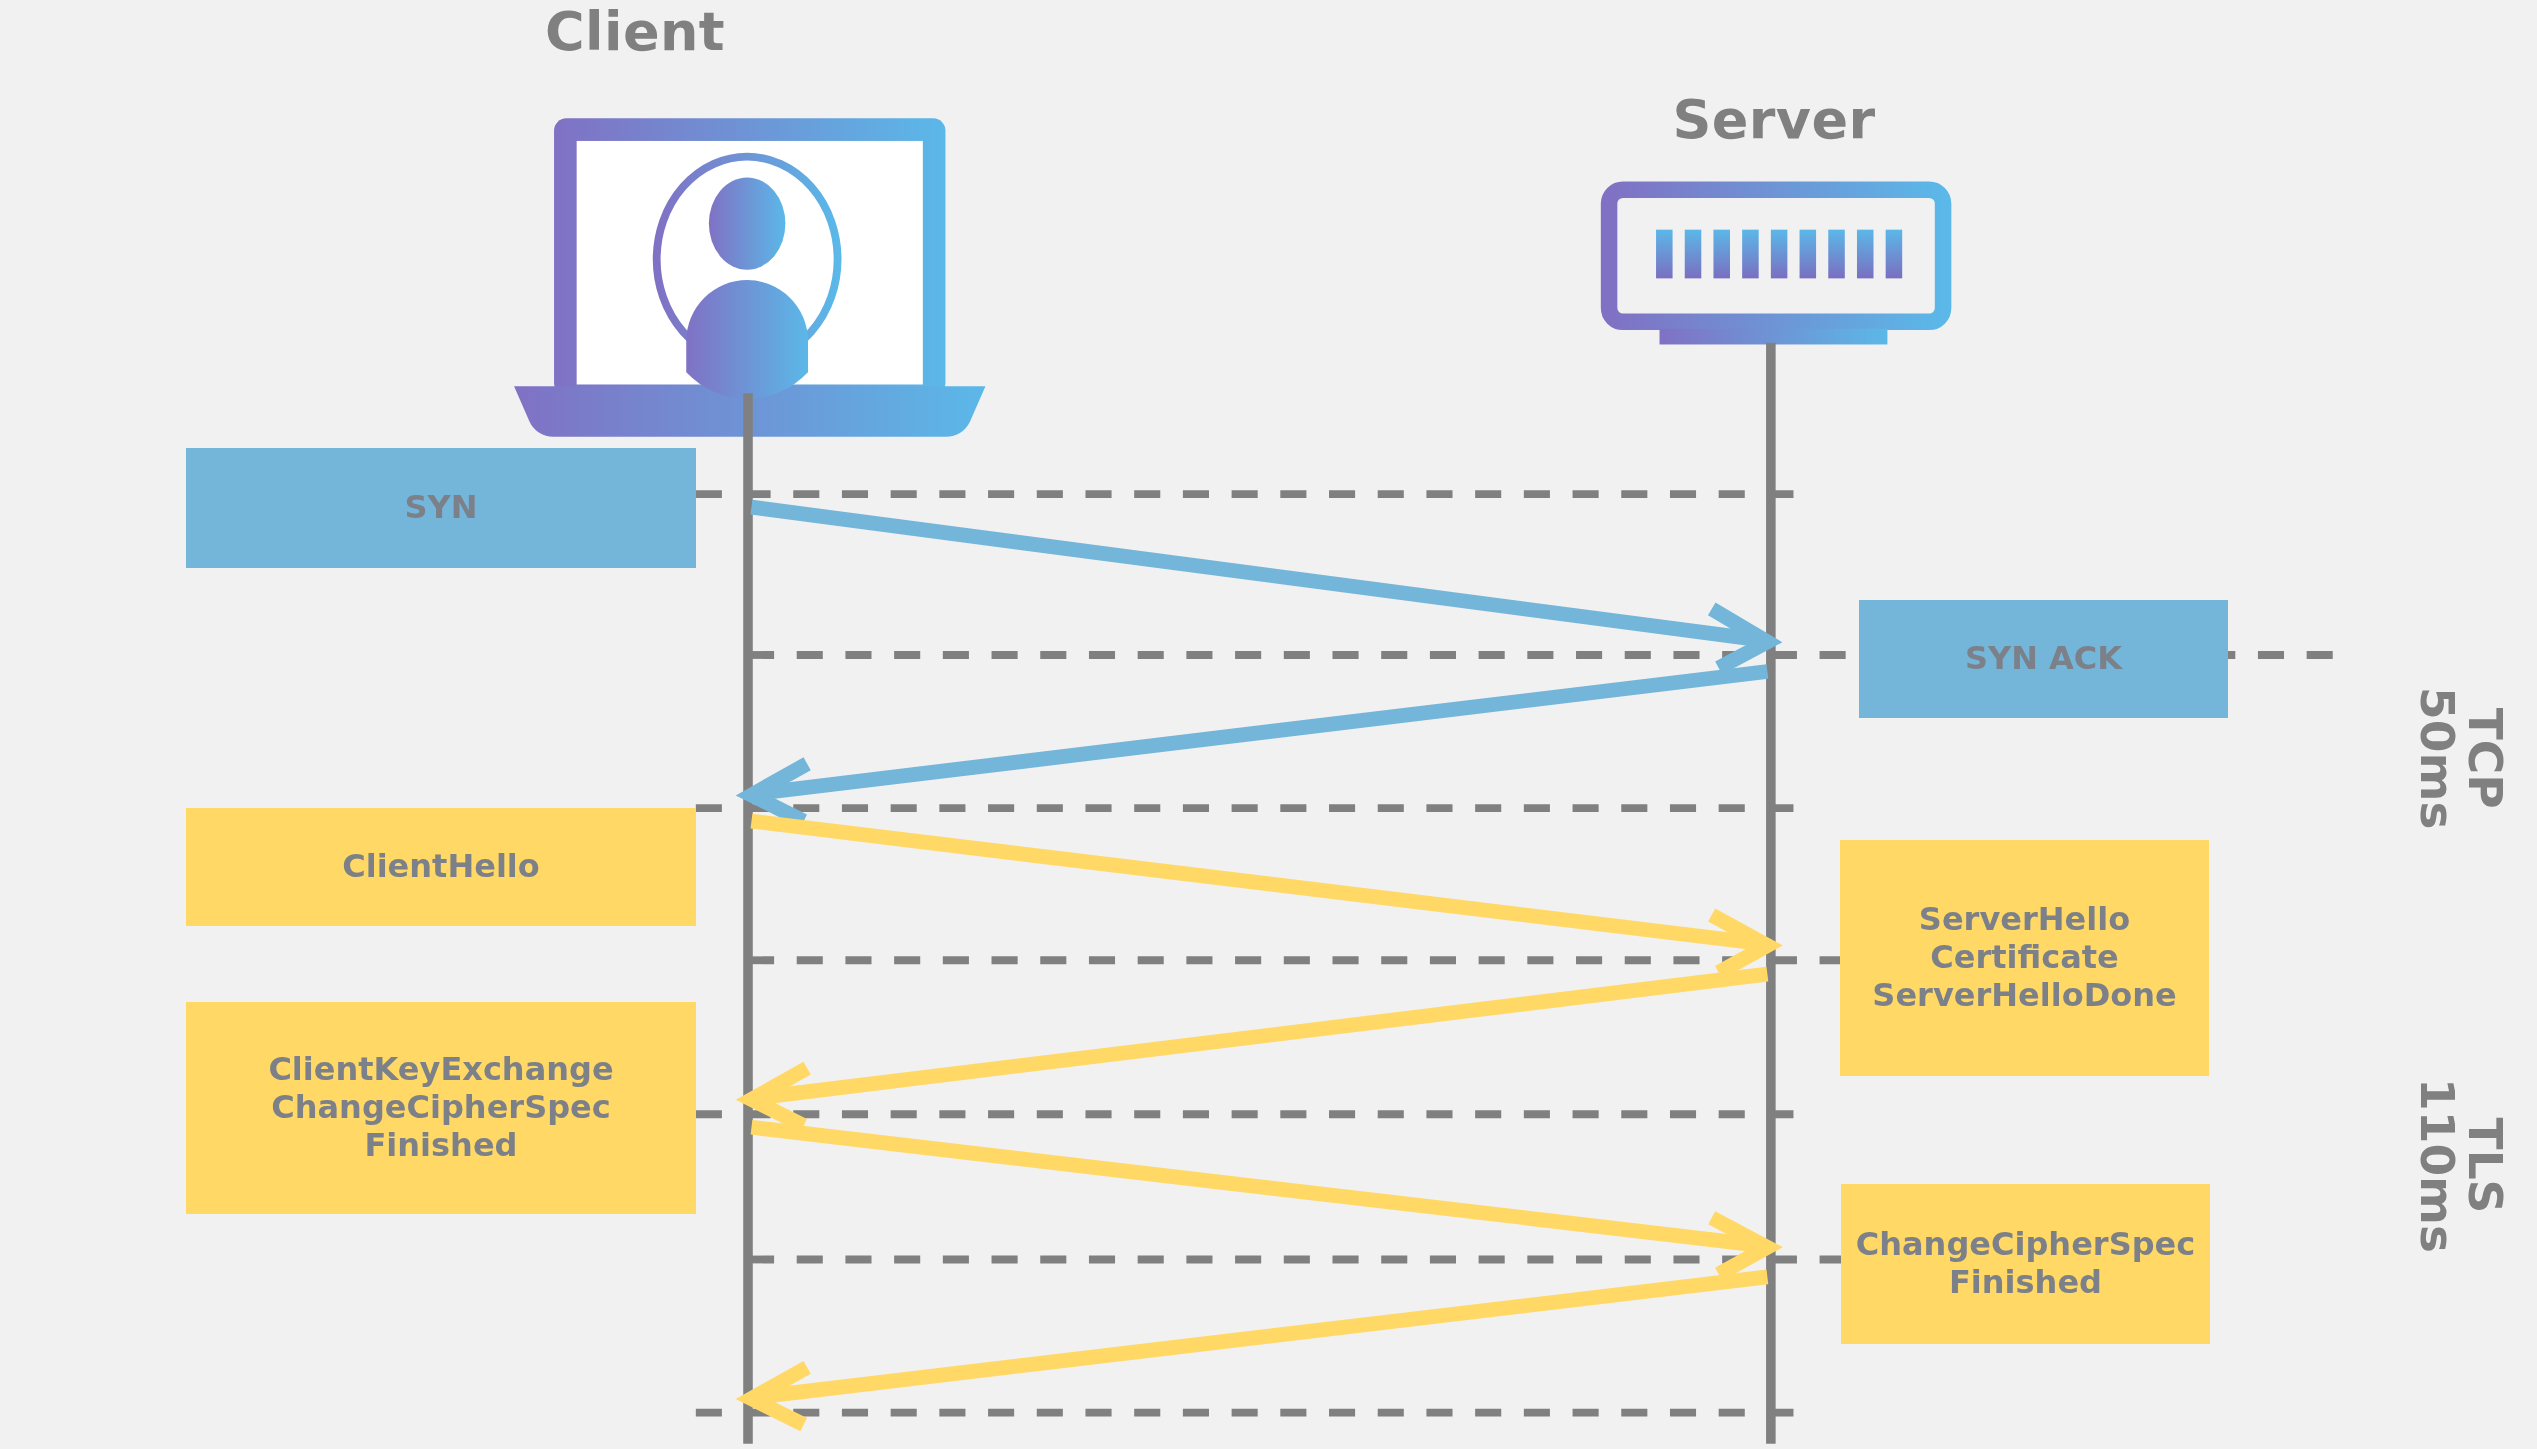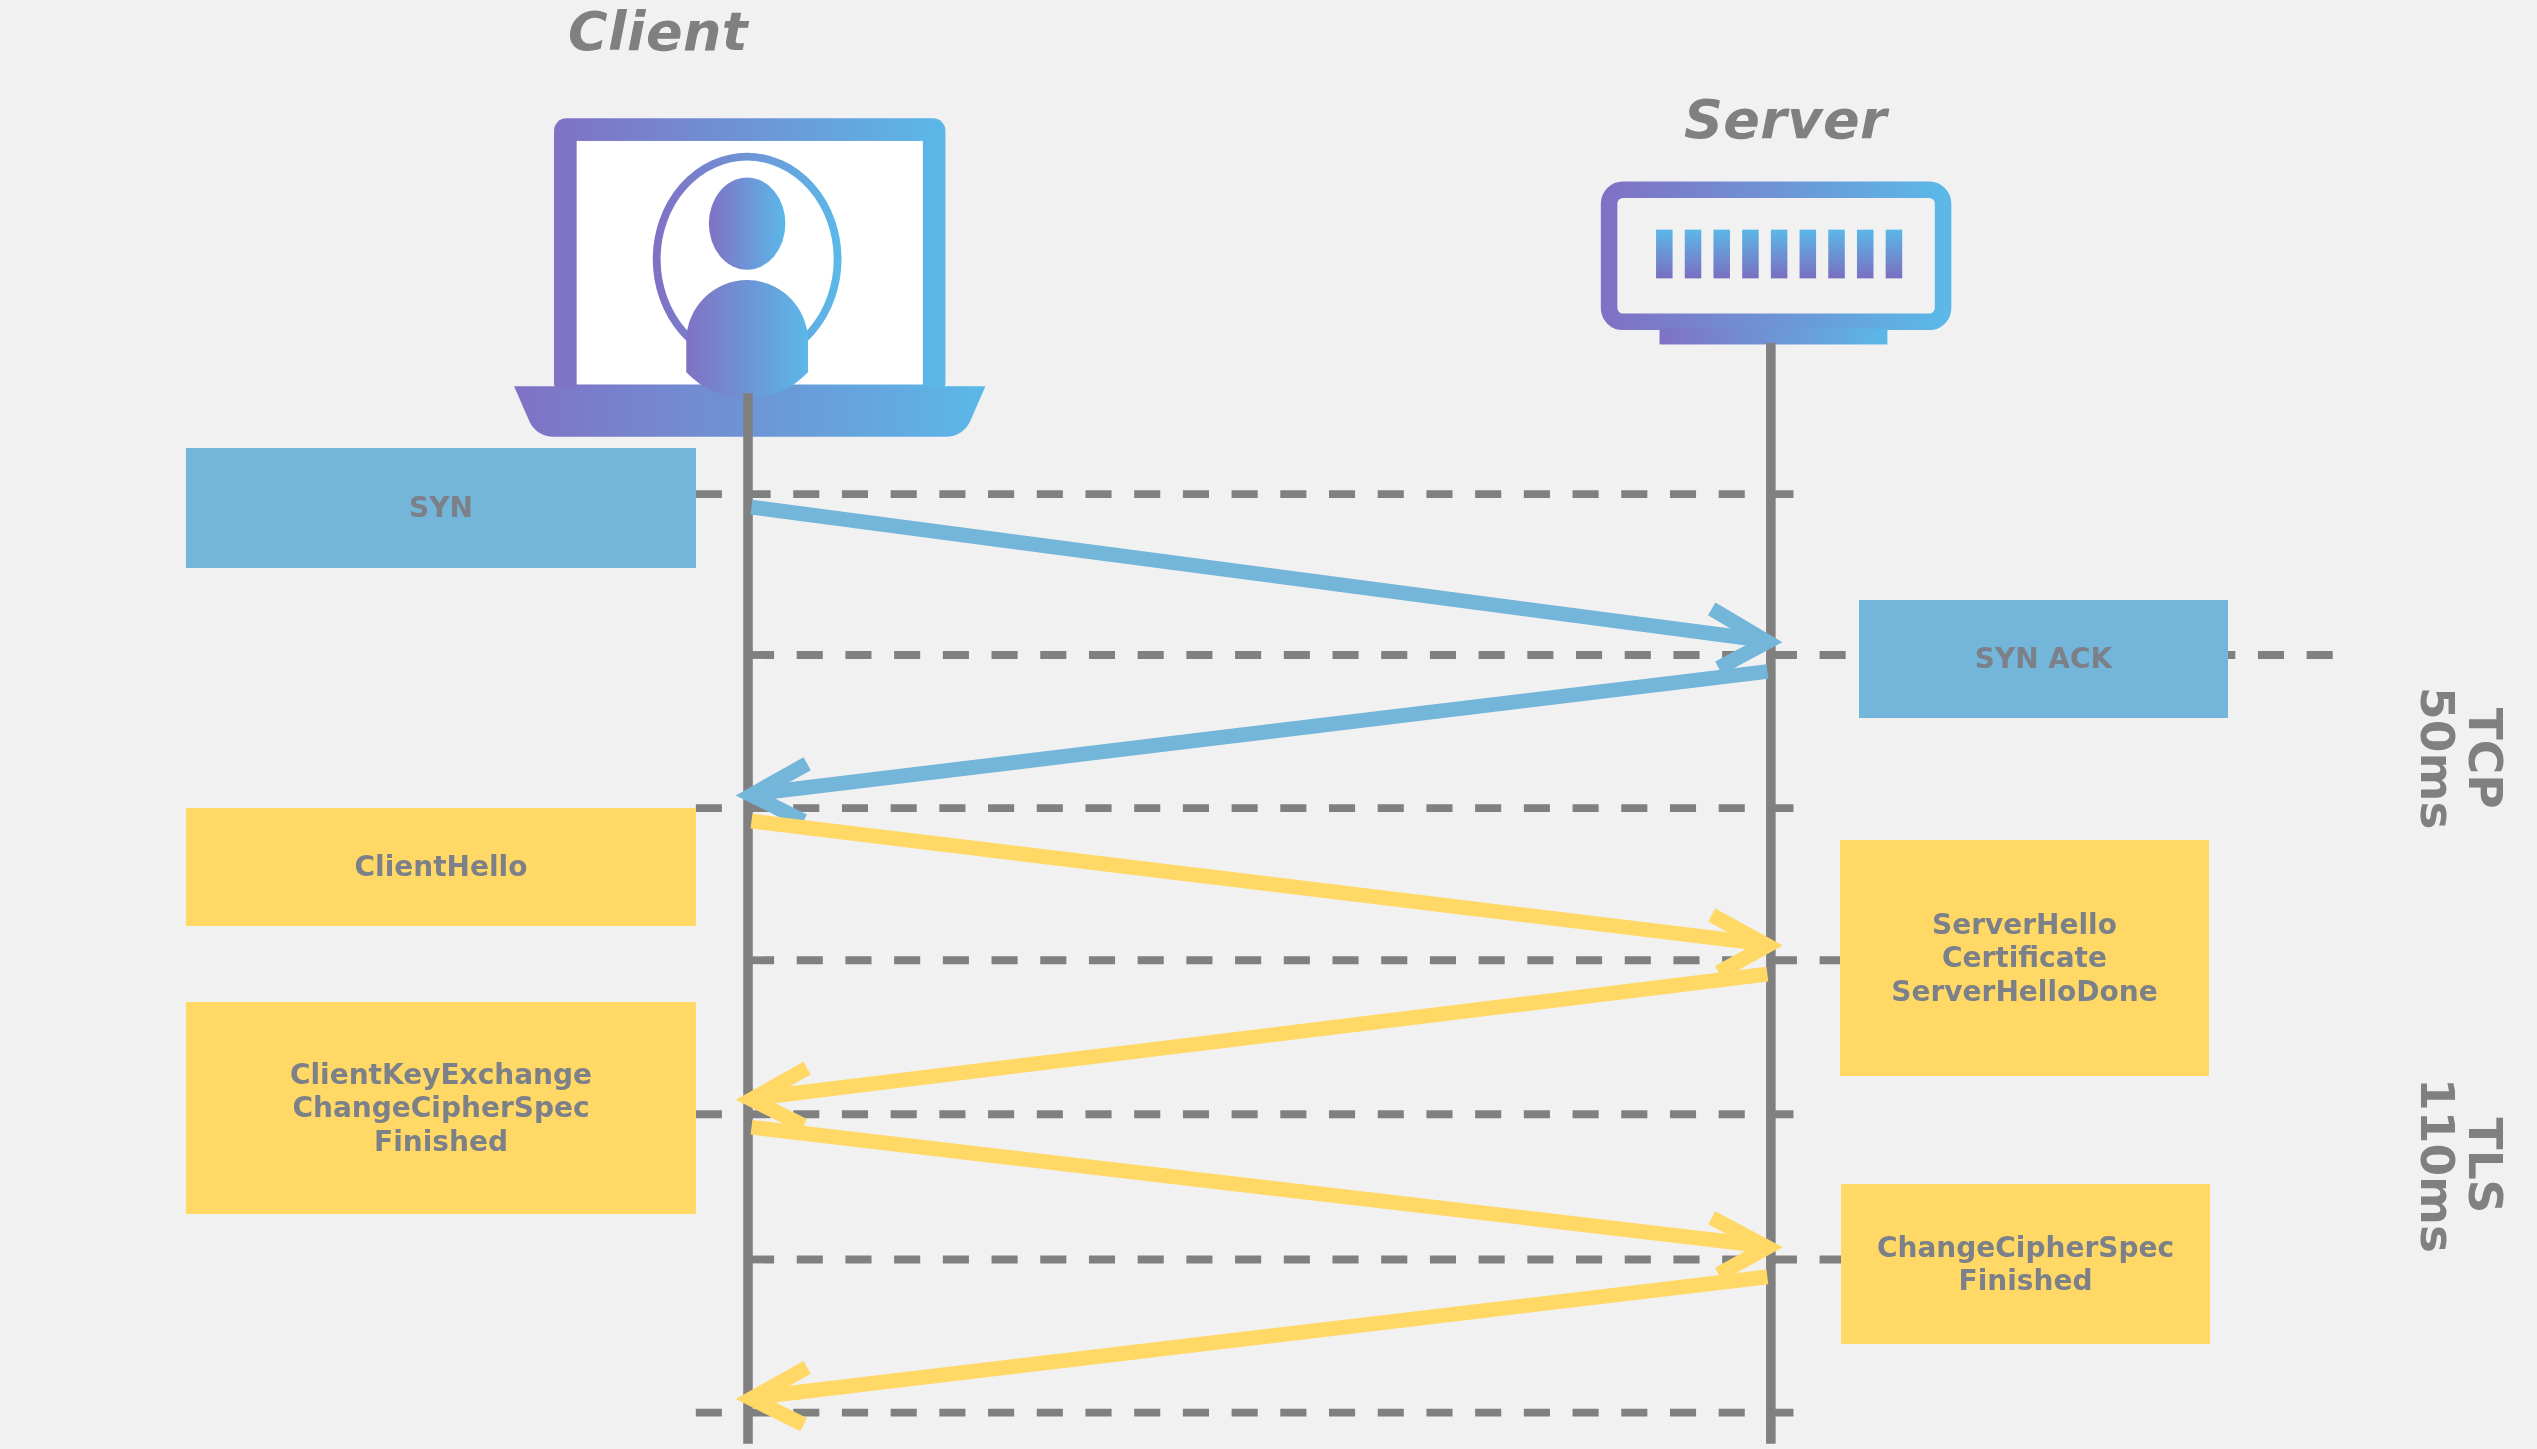--- a/index.html
+++ b/index.html
@@ -34,8 +34,7 @@
     font-size: 54px;
     letter-spacing: 0.4px;
     white-space: nowrap;
-    text-align: right;
-    font-style: italic;
+    text-align: center;
   }
   .msg-box {
     position: absolute;

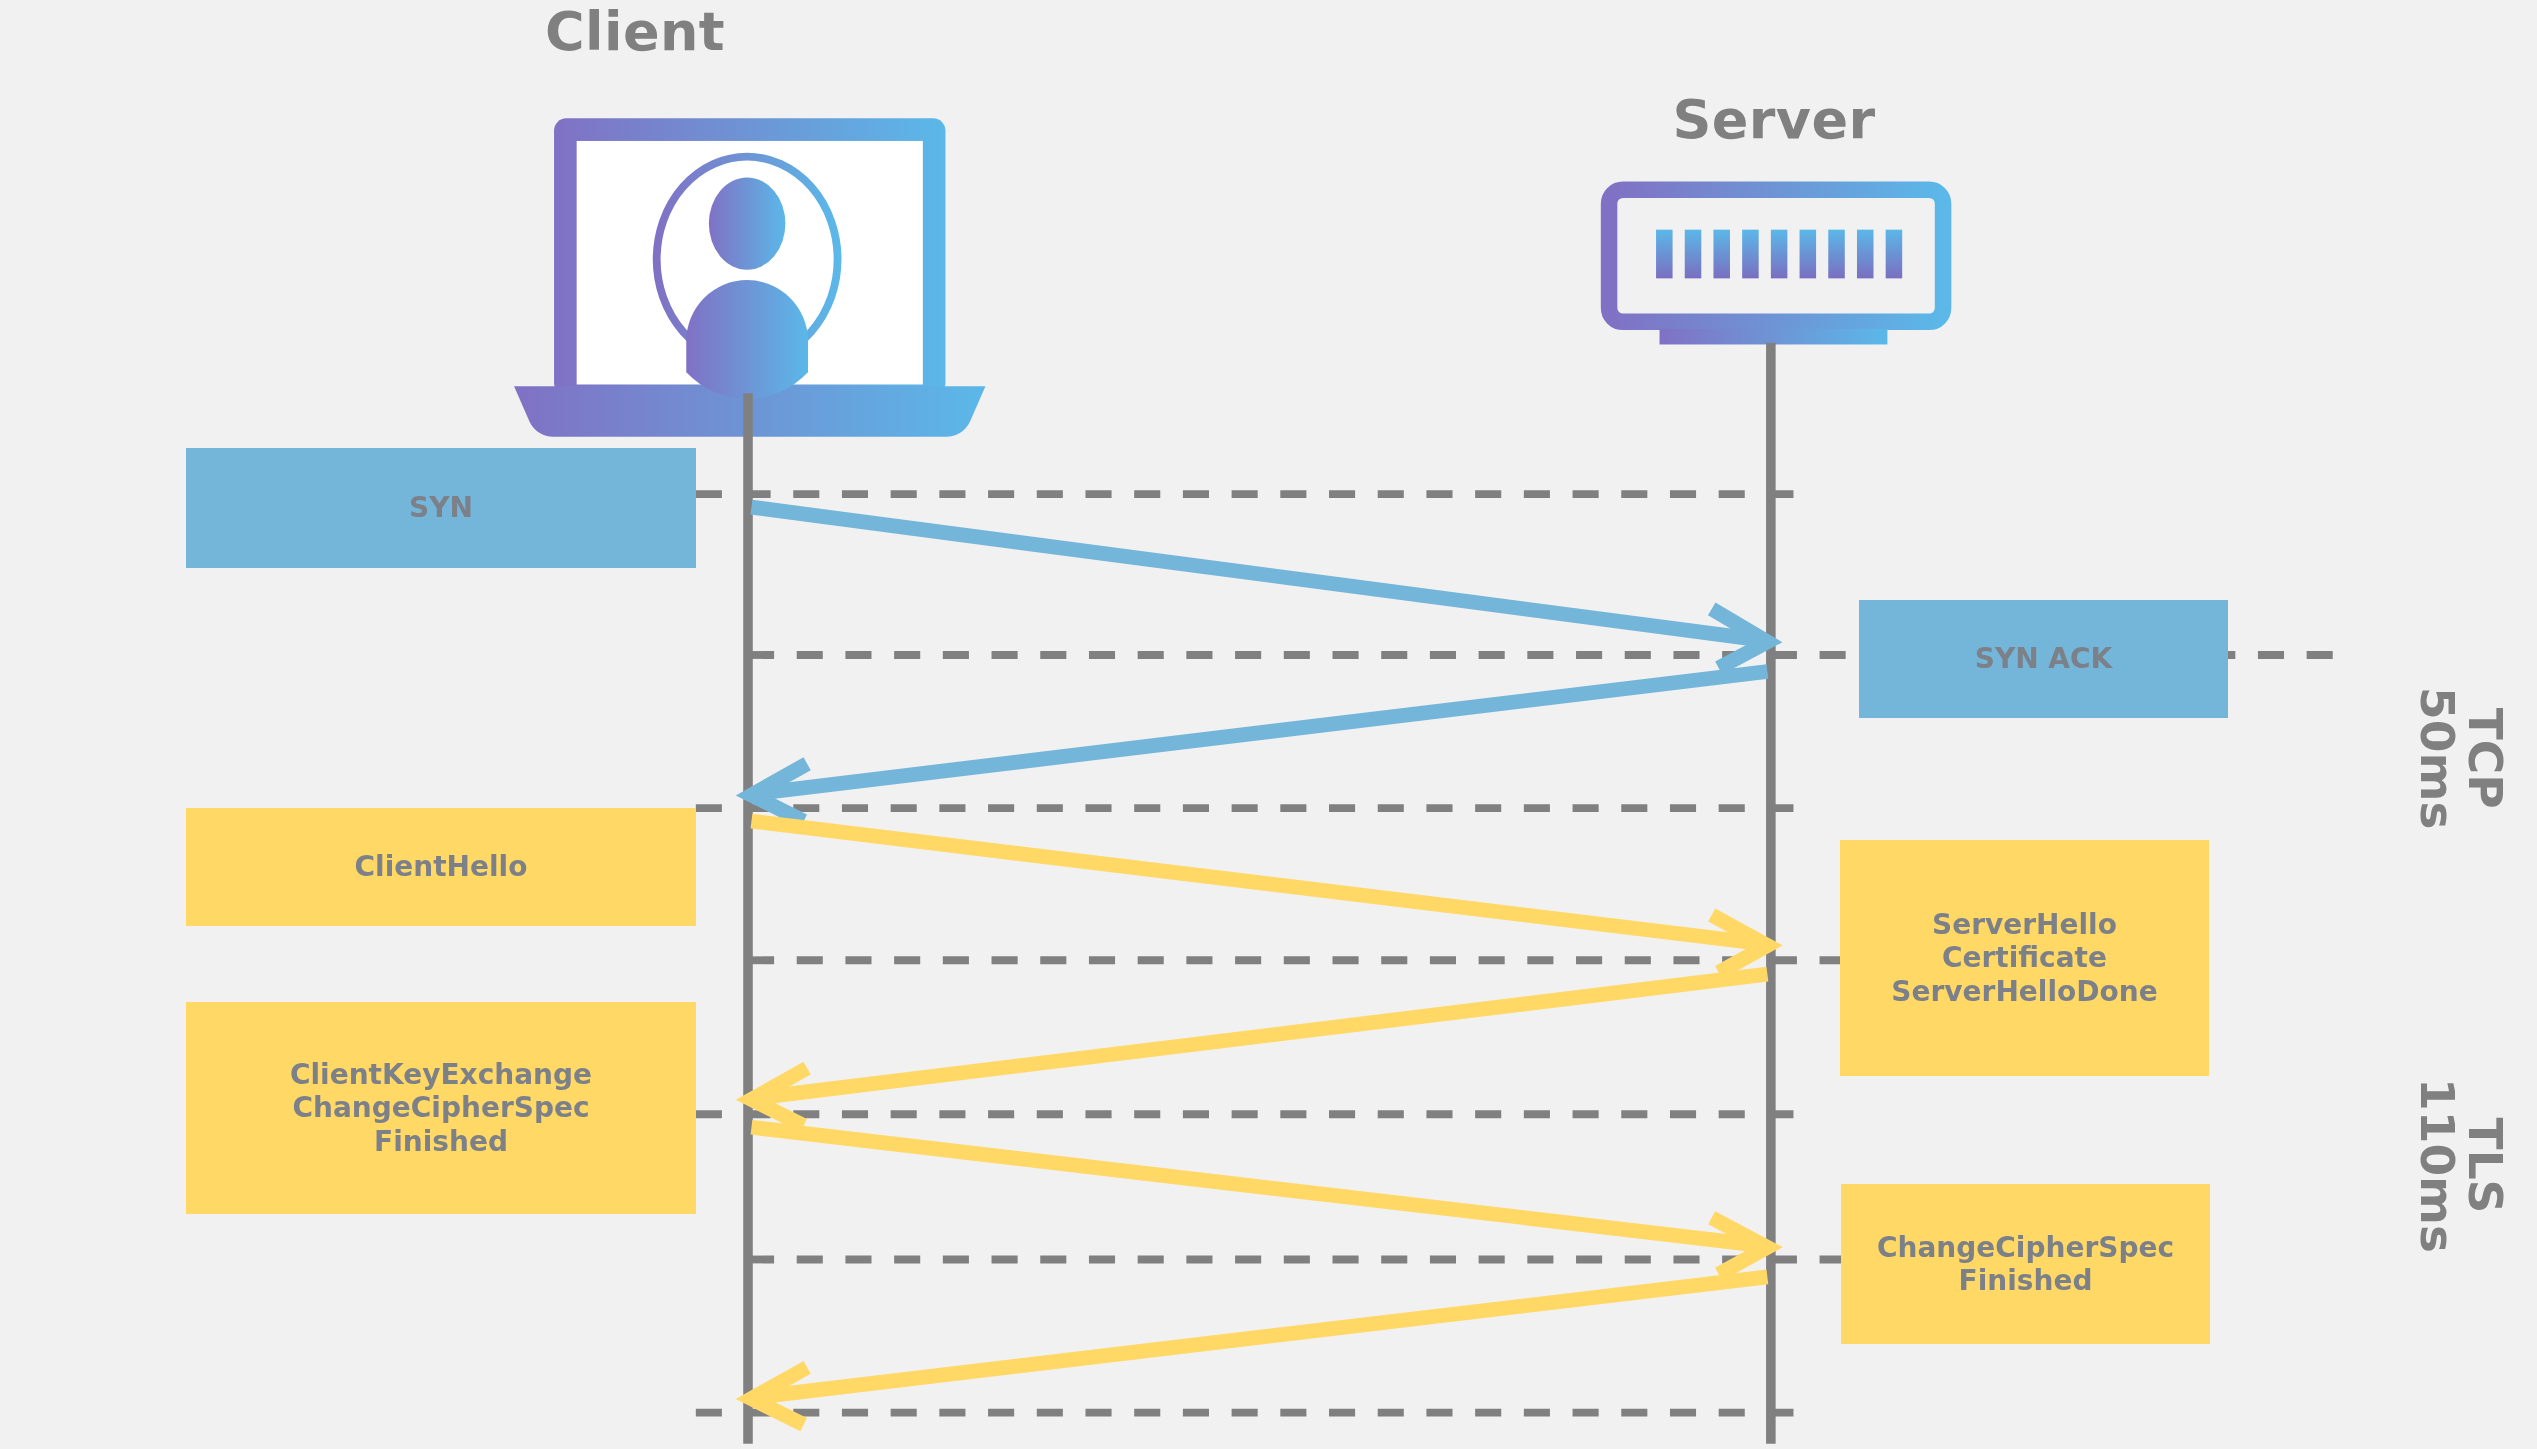--- a/index.html
+++ b/index.html
@@ -44,7 +44,7 @@
     box-sizing: border-box;
     color: #7c8088;
     font-weight: bold;
-    font-size: 28px;
+    font-size: 32px;
     line-height: 1.18;
     text-align: center;
     padding: 0 5.2px;

